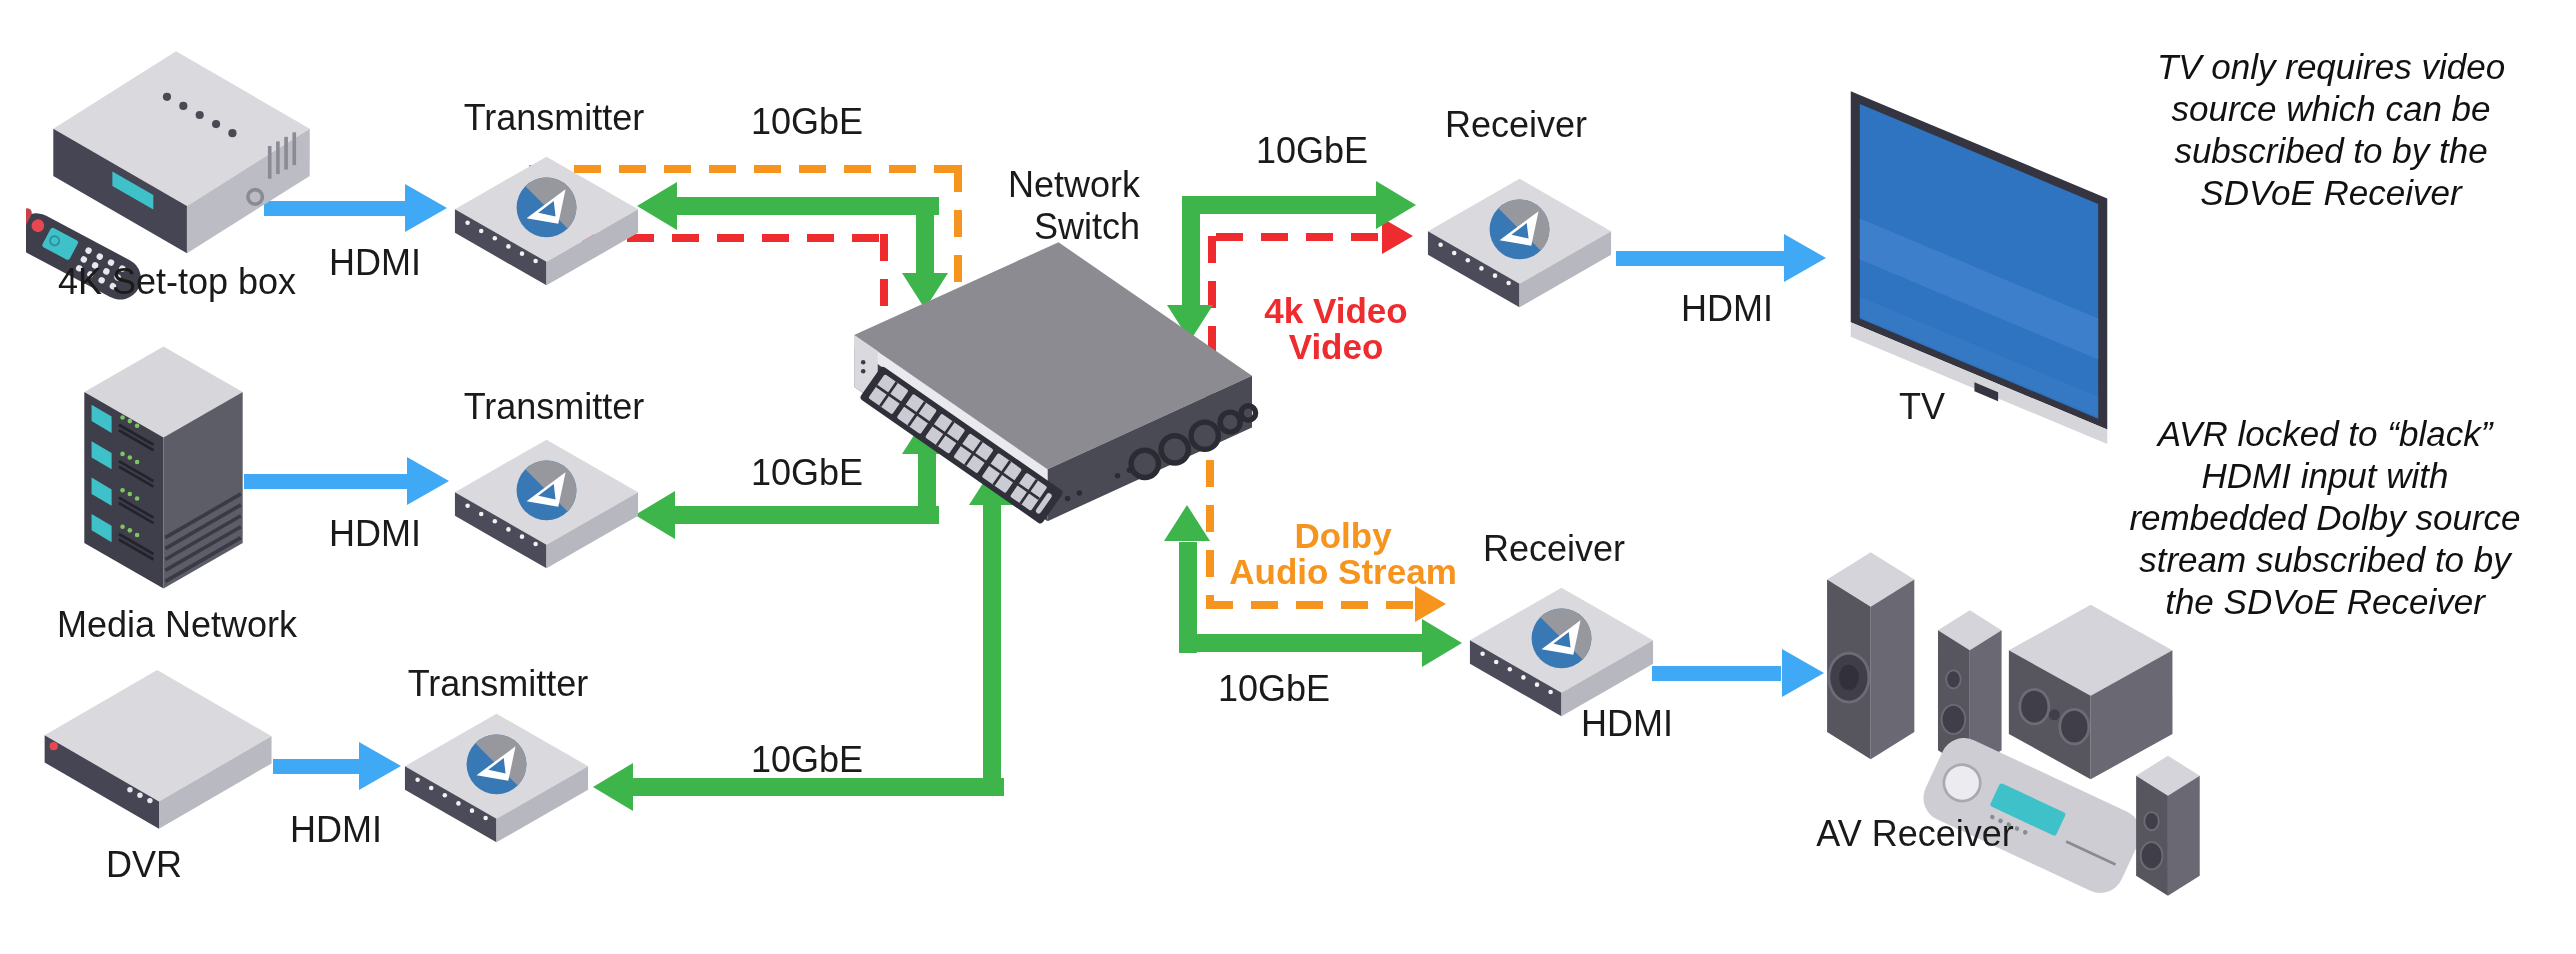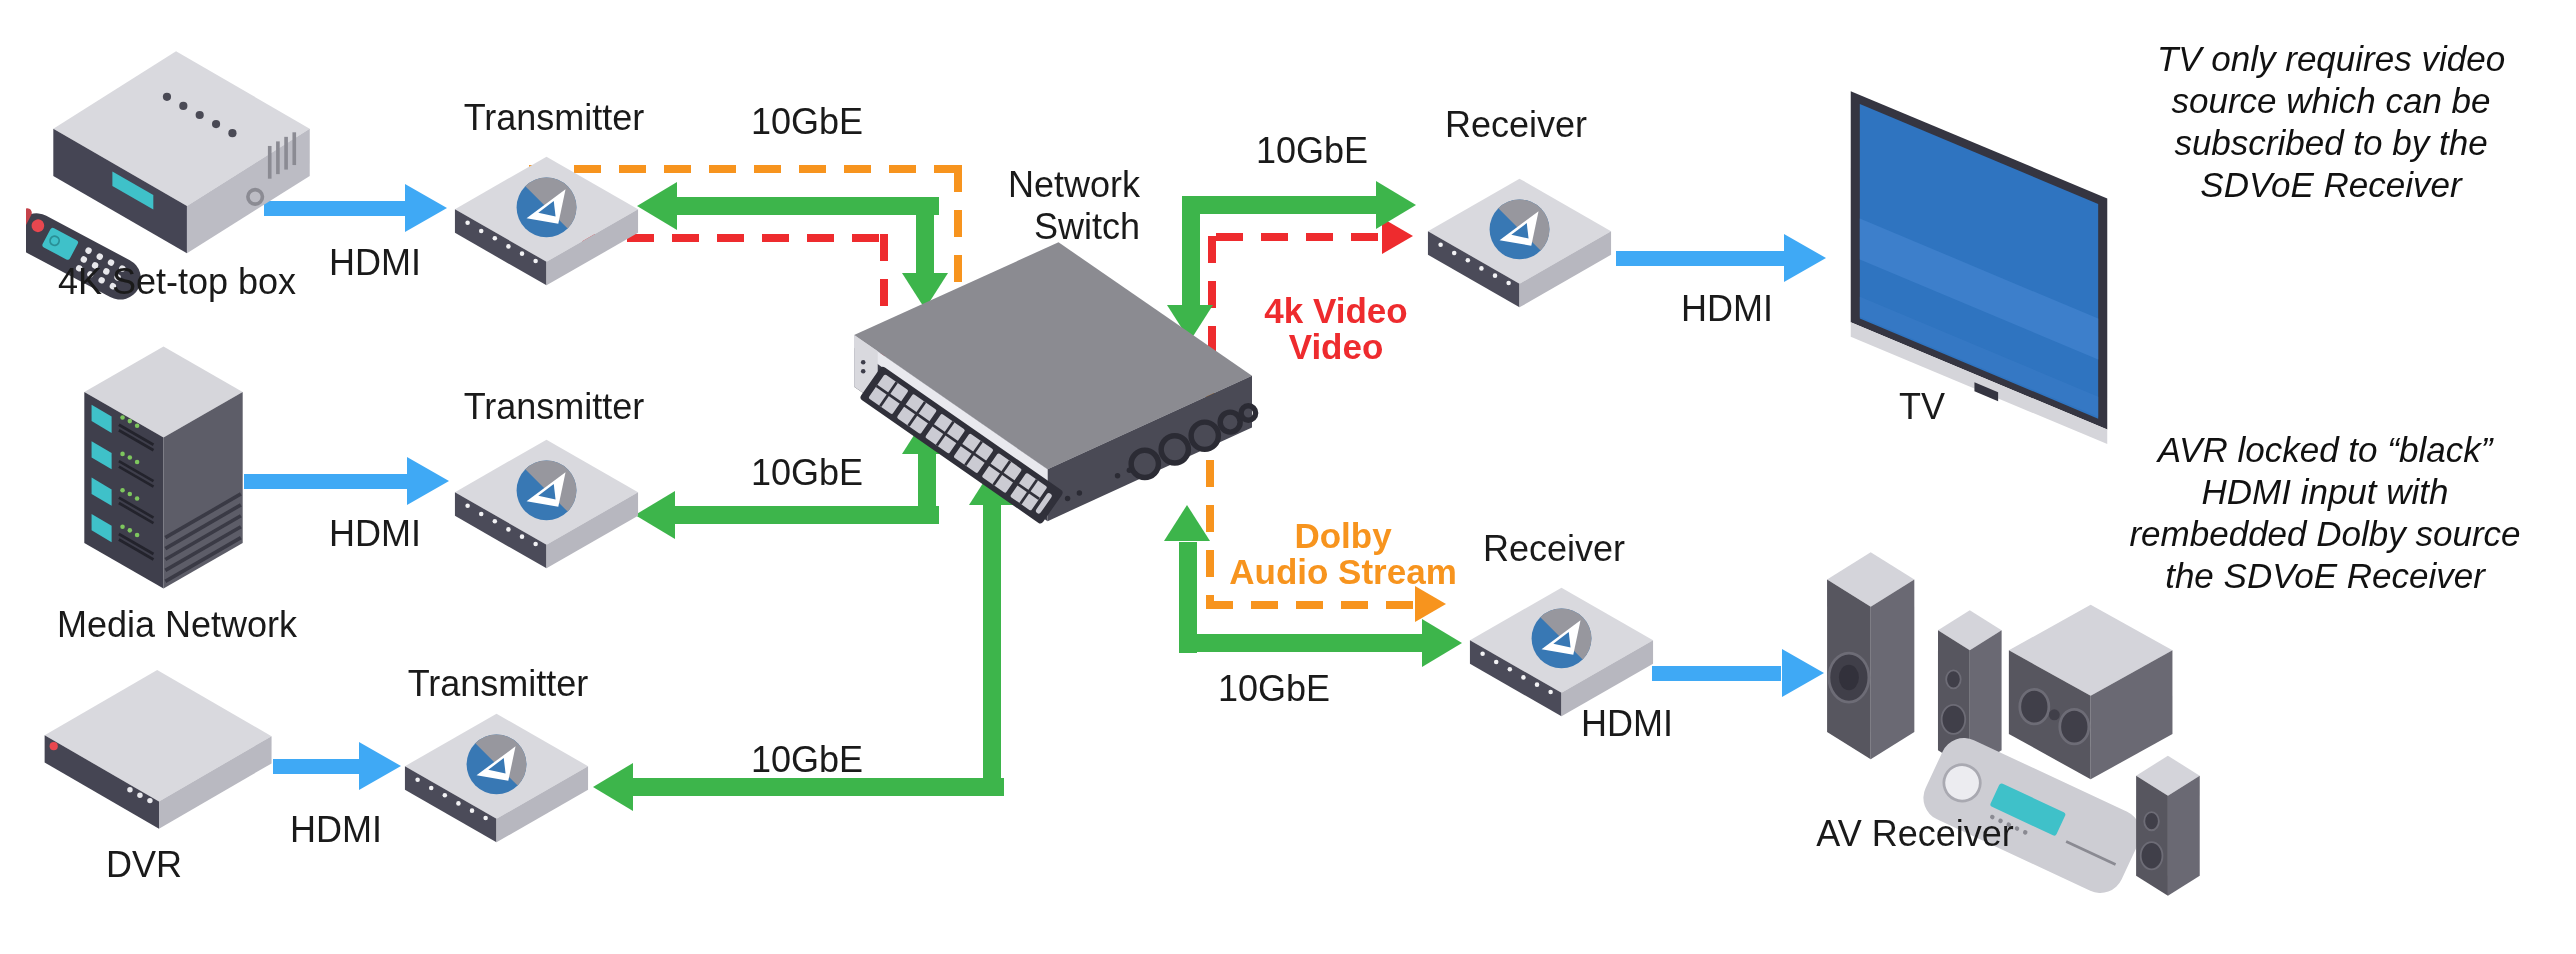--- a/index.html
+++ b/index.html
@@ -18,7 +18,7 @@
   .stream.red{color:#ee2b2e;}
   .stream.orange{color:#f7941e;}
   .note{position:absolute;transform:translateX(-50%);width:491px;text-align:center;
-        font-style:italic;font-size:35px;line-height:42px;color:#111;}
+        font-style:italic;font-size:35px;line-height:42px;color:#111;margin-top:8px;}
   .note span{display:block;}
   
   .bar{position:absolute;}

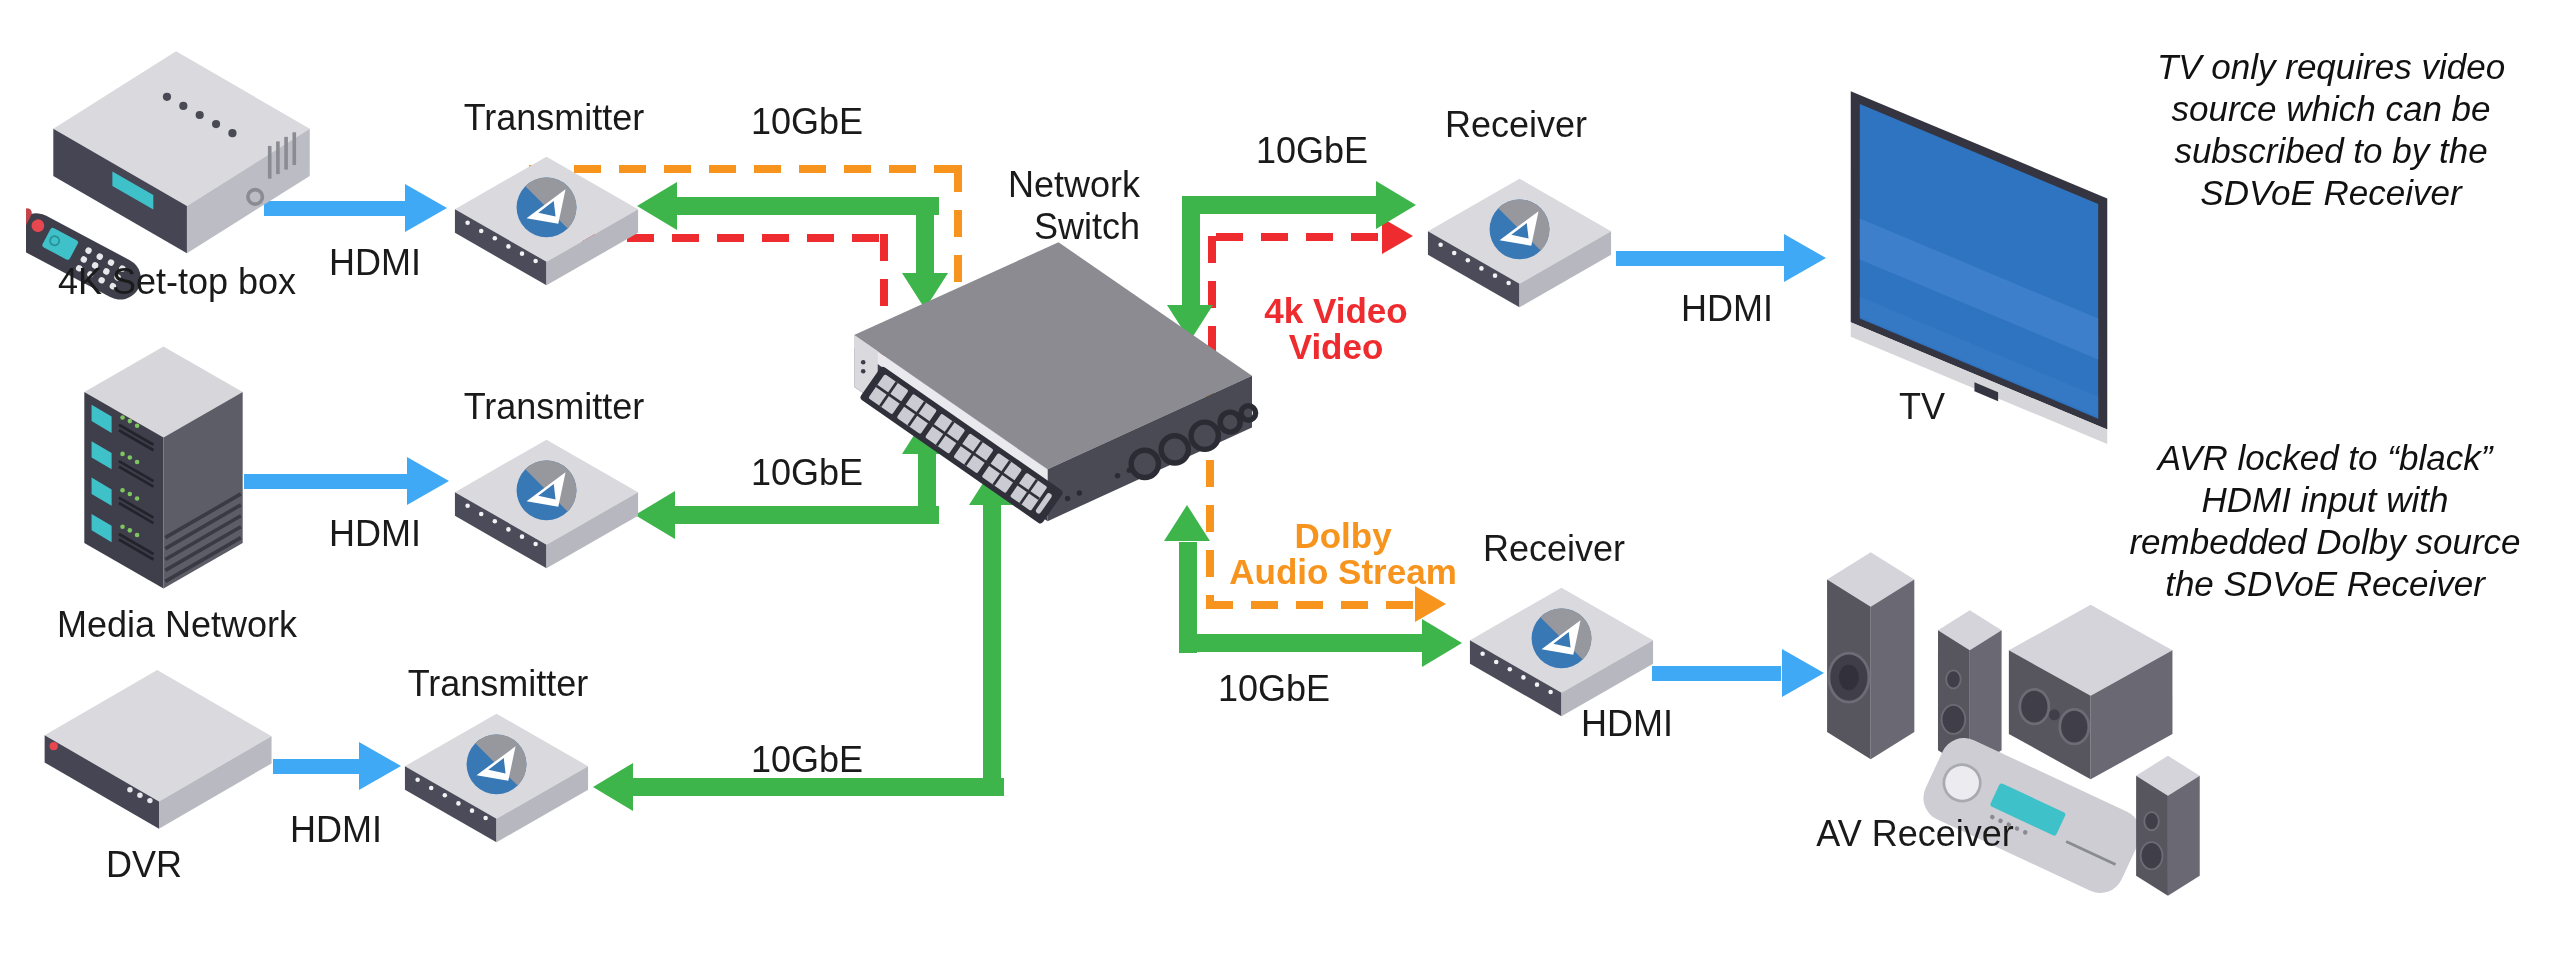--- a/index.html
+++ b/index.html
@@ -425,7 +425,7 @@
     <span>subscribed to by the</span>
     <span>SDVoE Receiver</span>
   </div>
-  <div class="note" style="left:2325px;top:429px;">
+  <div class="note" style="left:2325px;top:405px;">
     <span>AVR locked to “black”</span>
     <span>HDMI input with</span>
     <span>rembedded Dolby source</span>

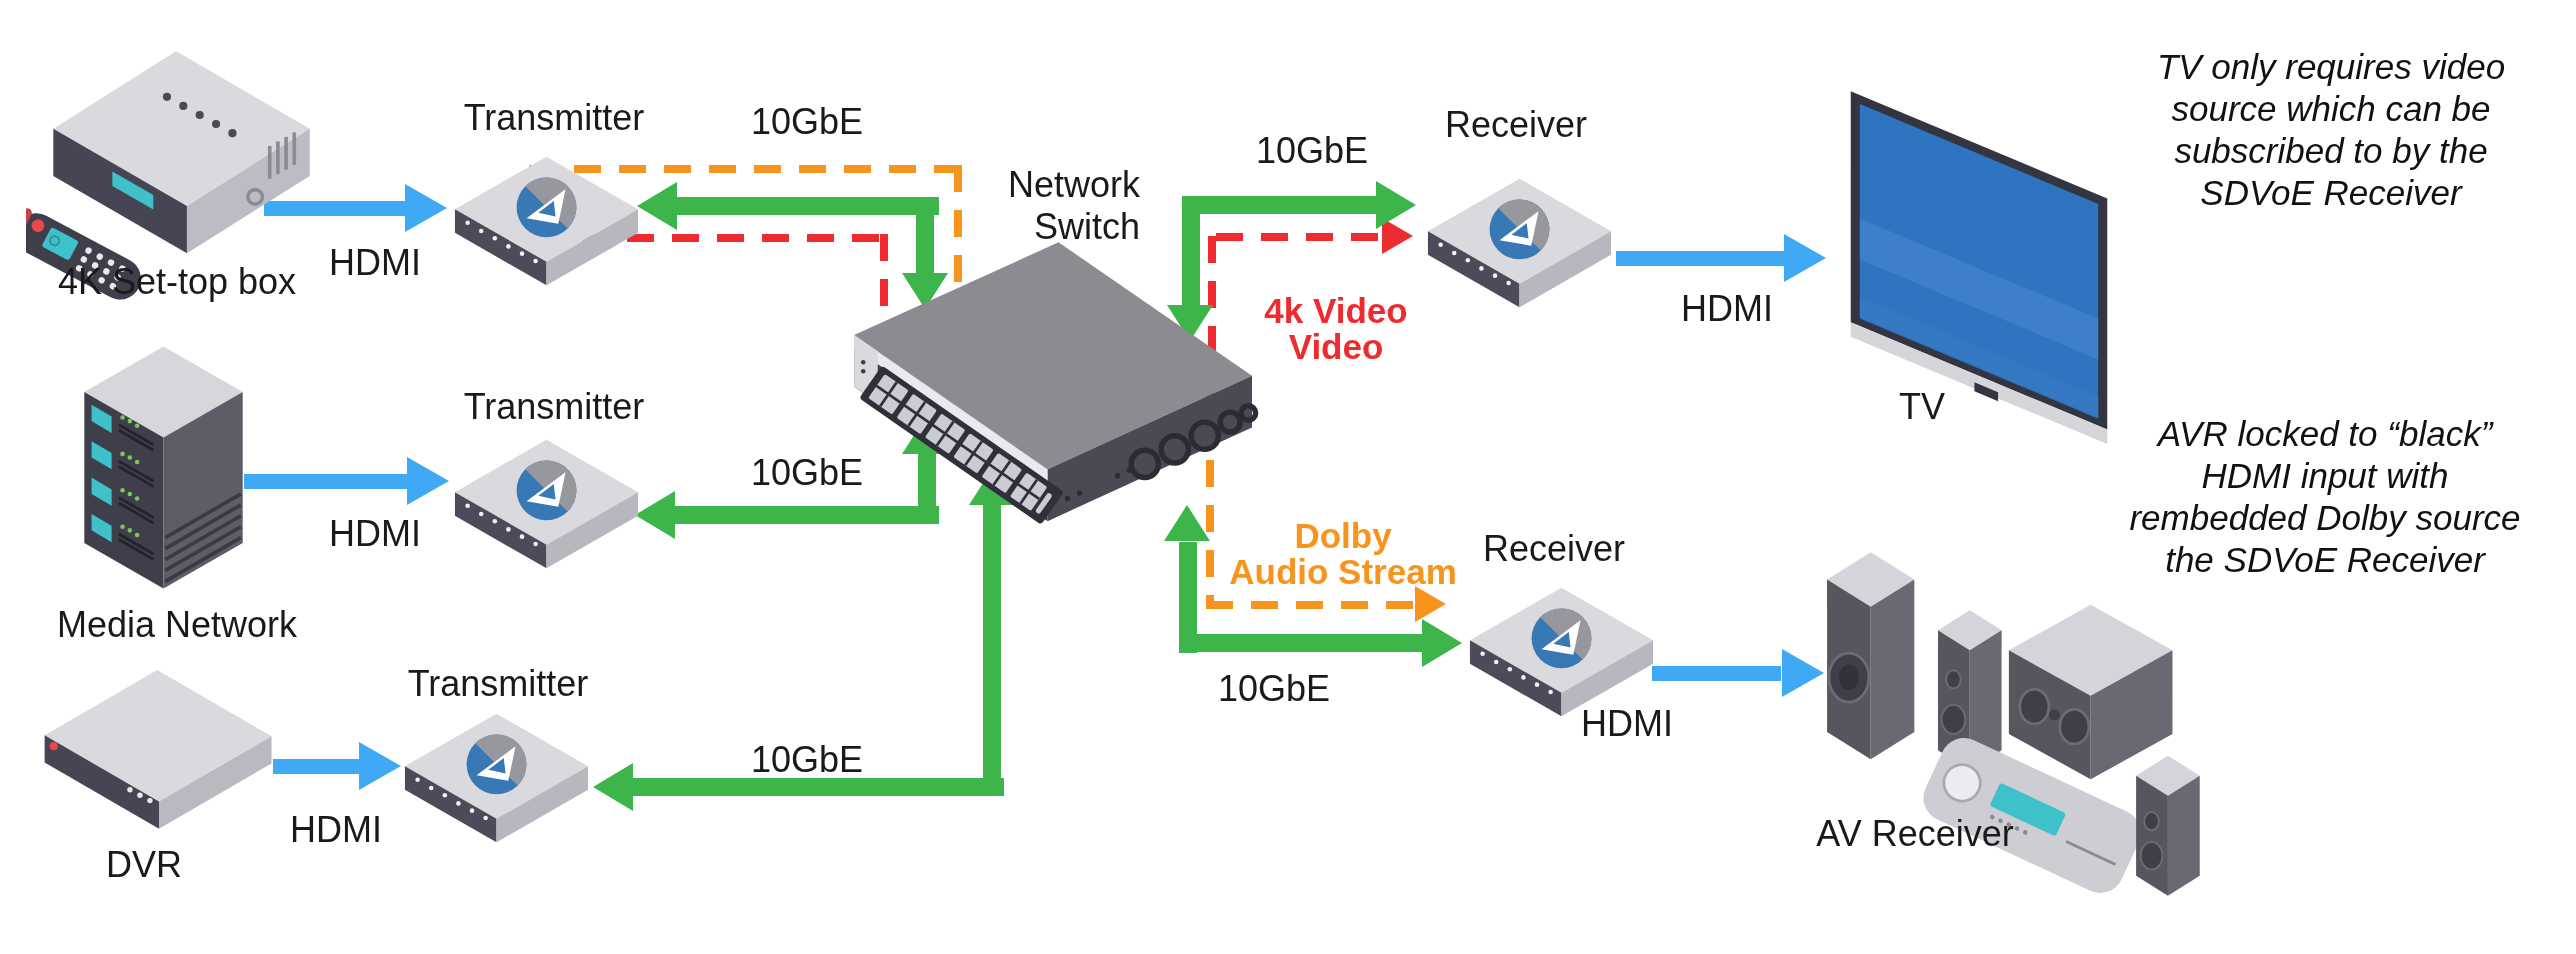--- a/index.html
+++ b/index.html
@@ -429,6 +429,7 @@
     <span>AVR locked to “black”</span>
     <span>HDMI input with</span>
     <span>rembedded Dolby source</span>
+    <span>stream subscribed to by</span>
     <span>the SDVoE Receiver</span>
   </div>
 

